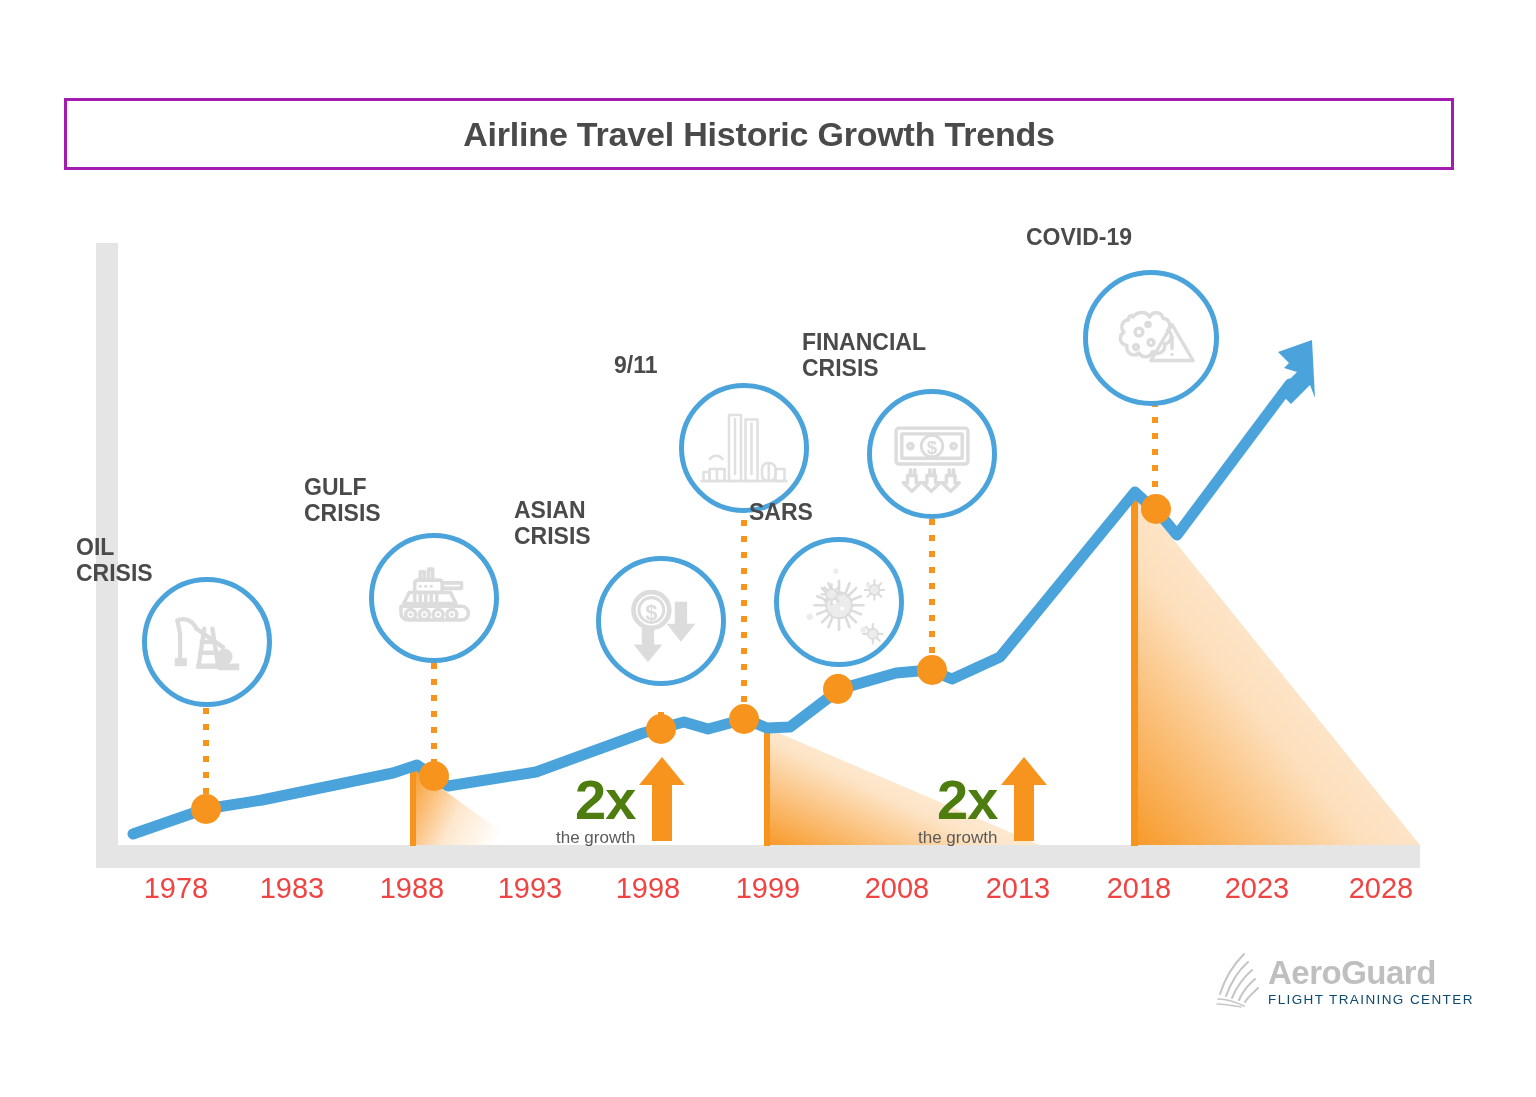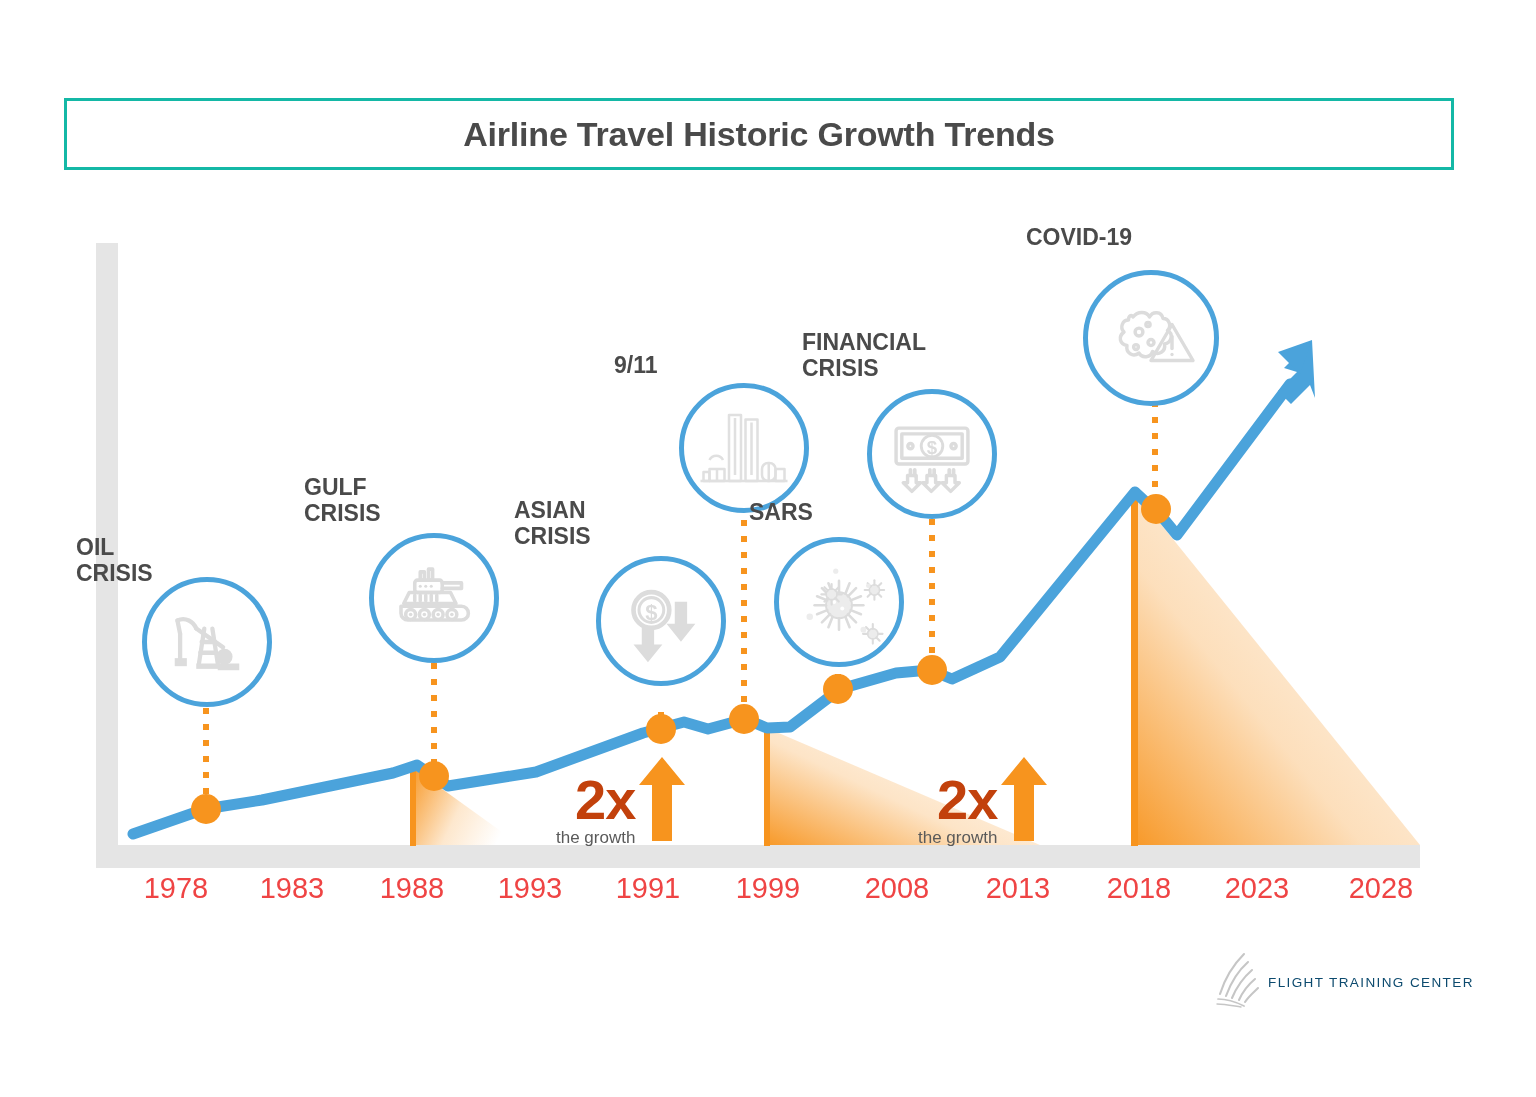--- a/index.html
+++ b/index.html
@@ -28,7 +28,7 @@
     top: 98px;
     width: 1390px;
     height: 72px;
-    border: 3px solid #14b8a6;
+    border: 3px solid #a21caf;
     box-sizing: border-box;
     background: #ffffff;
     display: flex;

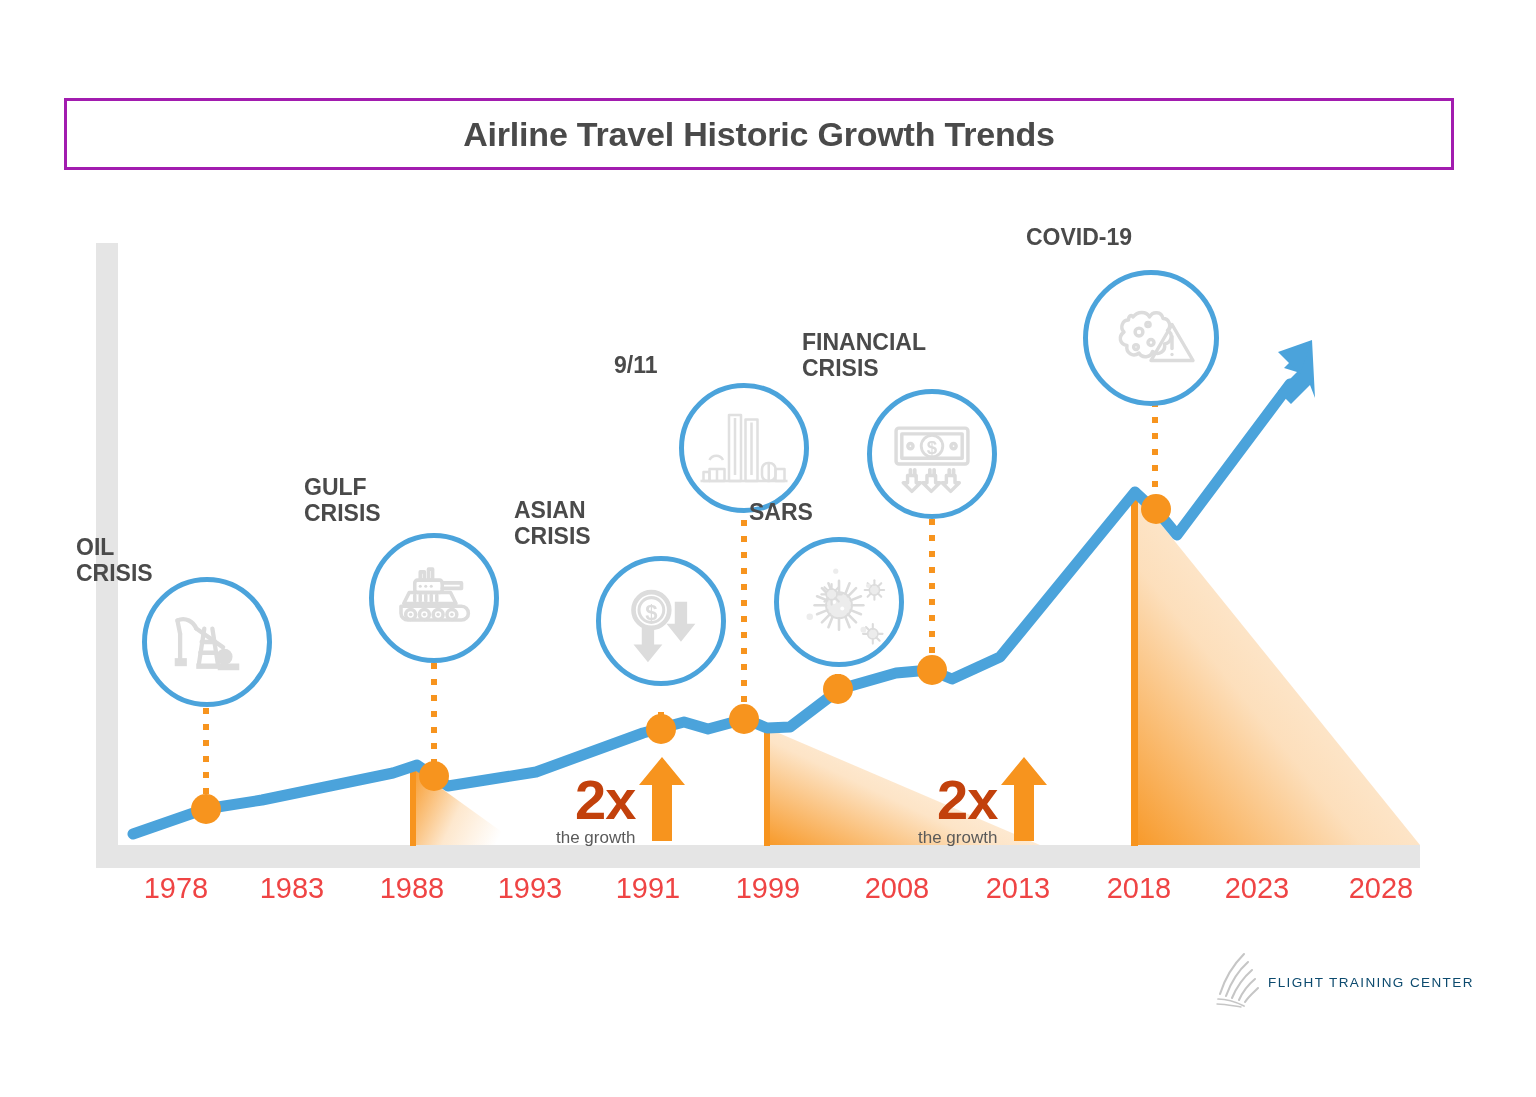--- a/index.html
+++ b/index.html
@@ -121,7 +121,7 @@
   .growth-big {
     font-size: 56px;
     font-weight: bold;
-    color: #c2410c;
+    color: #4d7c0f;
     line-height: 0.92;
     letter-spacing: -1px;
   }

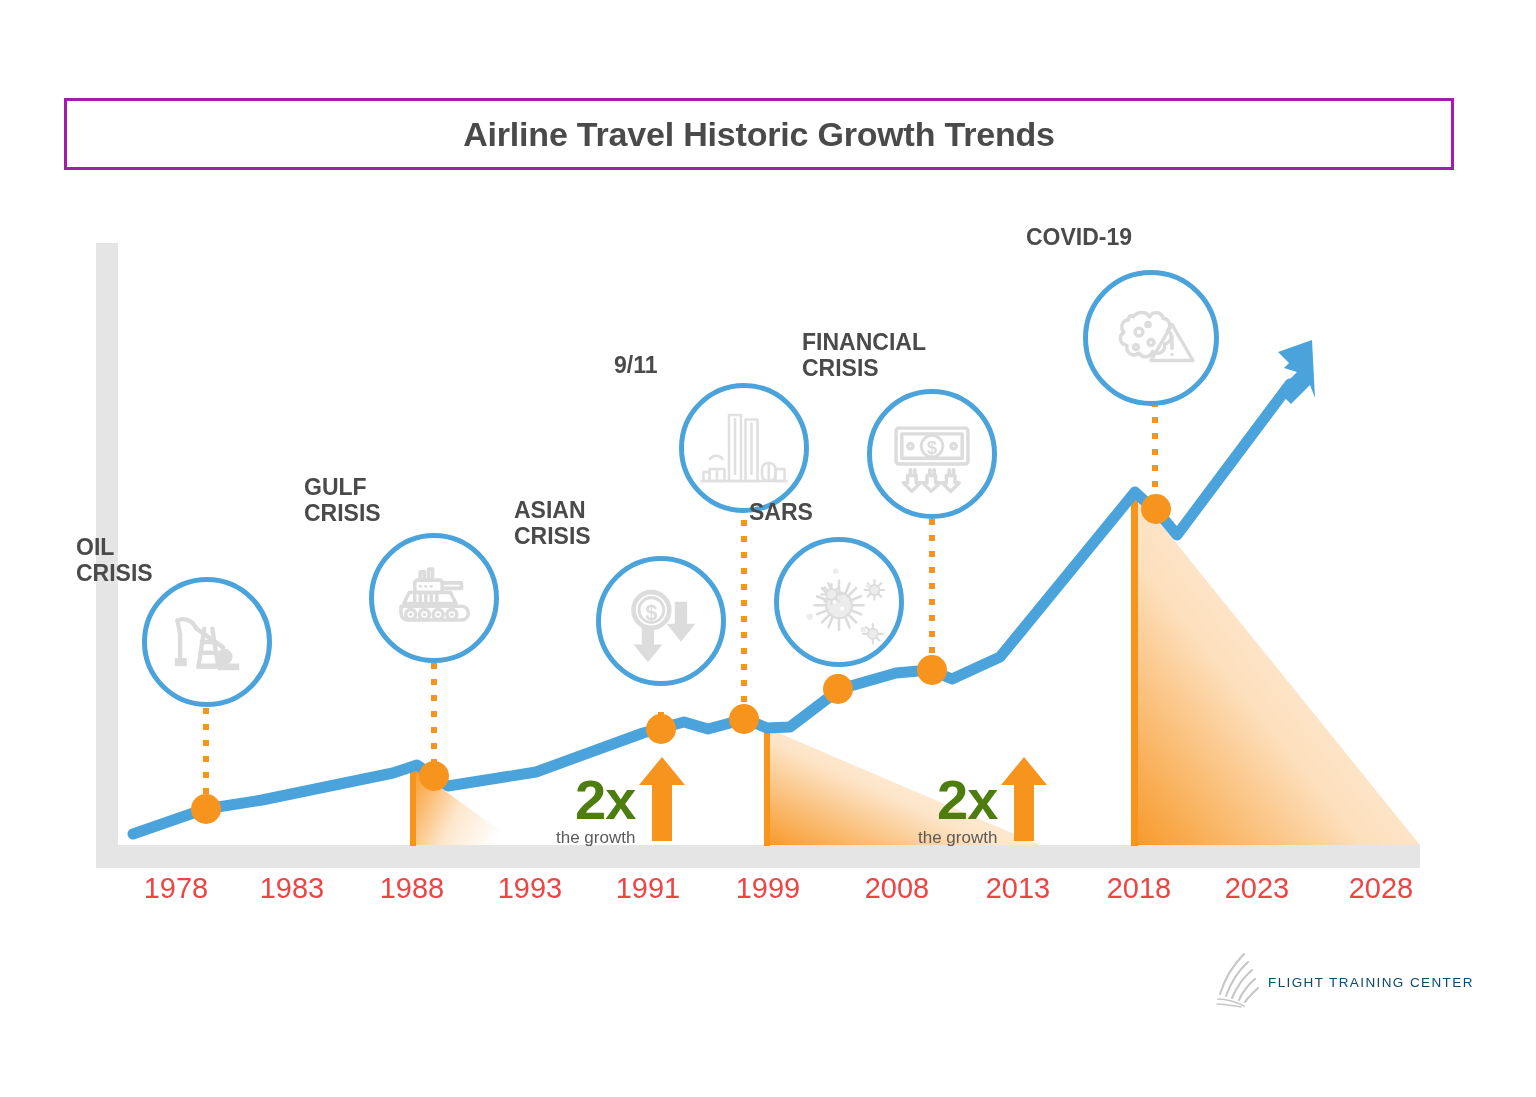--- a/index.html
+++ b/index.html
@@ -233,7 +233,7 @@
   <div class="tick-label" style="left:292px">1983</div>
   <div class="tick-label" style="left:412px">1988</div>
   <div class="tick-label" style="left:530px">1993</div>
-  <div class="tick-label" style="left:648px">1991</div>
+  <div class="tick-label" style="left:648px">1998</div>
   <div class="tick-label" style="left:768px">1999</div>
   <div class="tick-label" style="left:897px">2008</div>
   <div class="tick-label" style="left:1018px">2013</div>

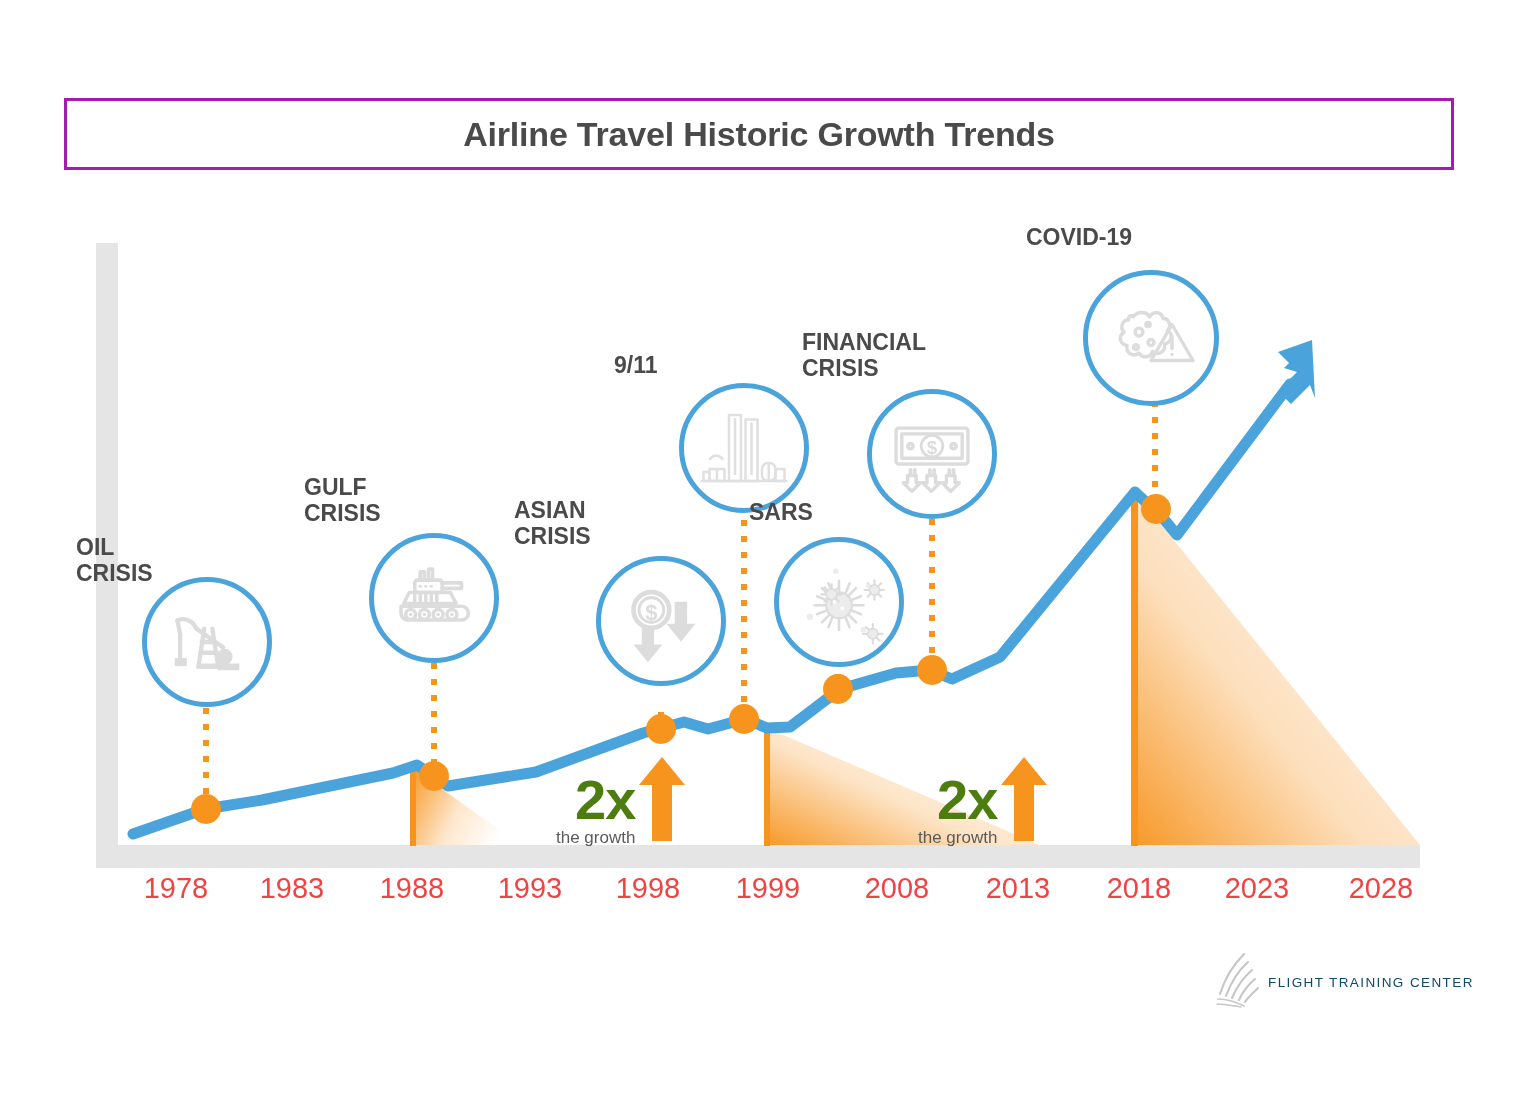--- a/index.html
+++ b/index.html
@@ -471,6 +471,7 @@
       </svg>
     </span>
     <div style="display:flex; flex-direction:column;">
+      <div id="logo-word">AeroGuard</div>
       <div id="logo-sub">FLIGHT TRAINING CENTER</div>
     </div>
   </div>

